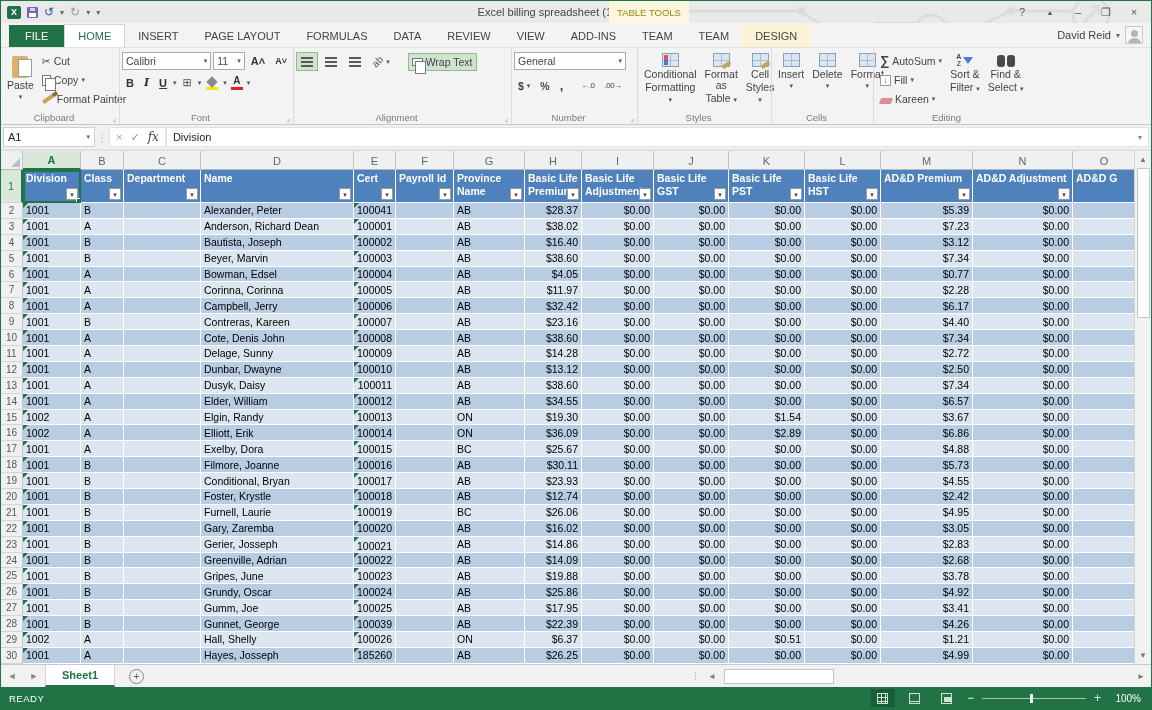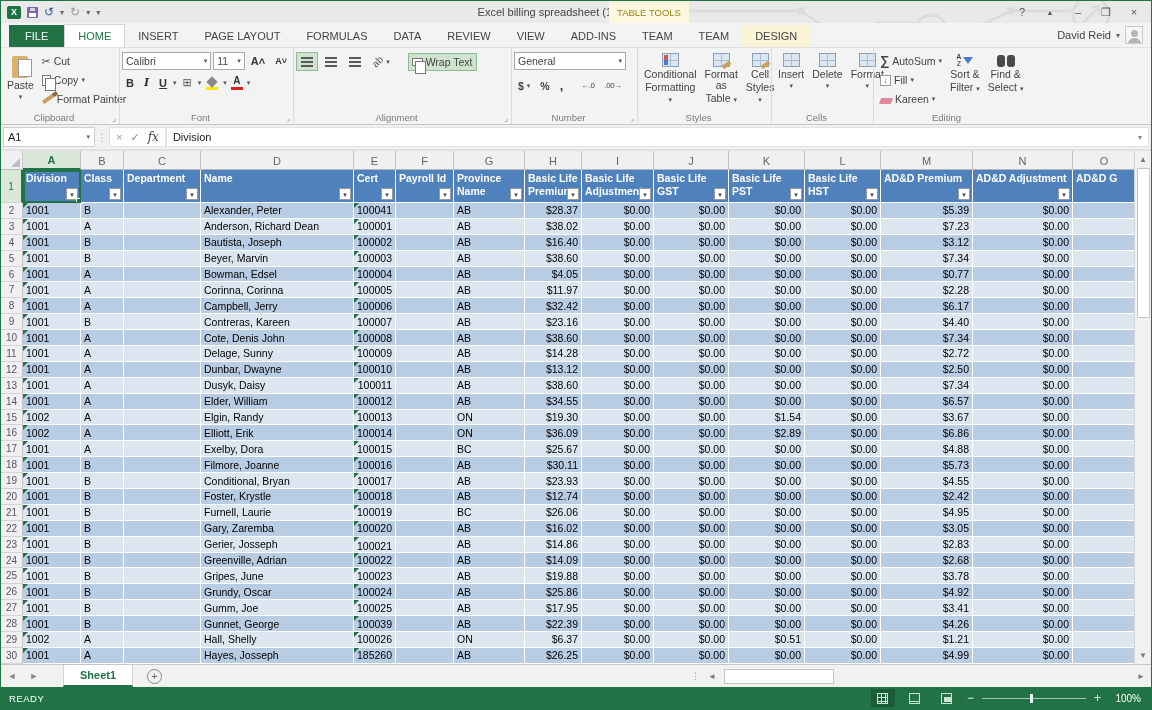--- a/index.html
+++ b/index.html
@@ -143,7 +143,7 @@
   .navarr{width:22px;display:flex;align-items:center;justify-content:center;color:#888;font-size:9px;}
   .sheettab{background:#fff;border-right:1px solid #d4d4d4;border-left:1px solid #d4d4d4;
     display:flex;align-items:center;padding:0 16px;font-size:11px;font-weight:bold;color:#217346;
-    border-bottom:2px solid #217346;margin-left:18px;}
+    border-bottom:2px solid #217346;}
   .addsheet{width:15px;height:15px;border:1px solid #888;border-radius:50%;color:#666;font-size:11px;
     display:flex;align-items:center;justify-content:center;align-self:center;margin-left:14px;line-height:1;}
   .hsb{margin-left:auto;display:flex;align-items:center;gap:4px;padding-right:2px;width:460px;}

